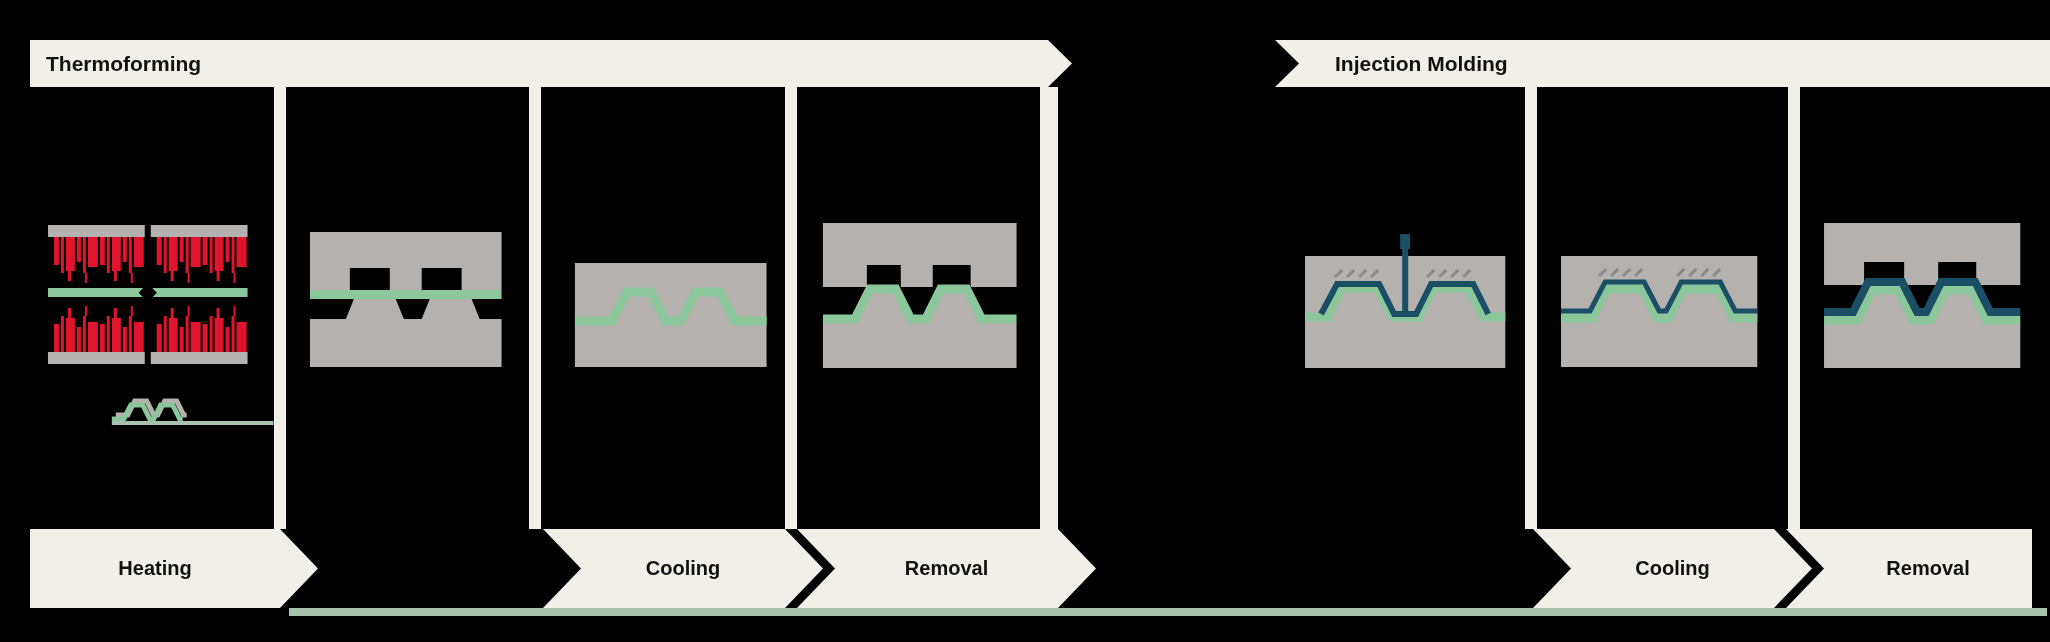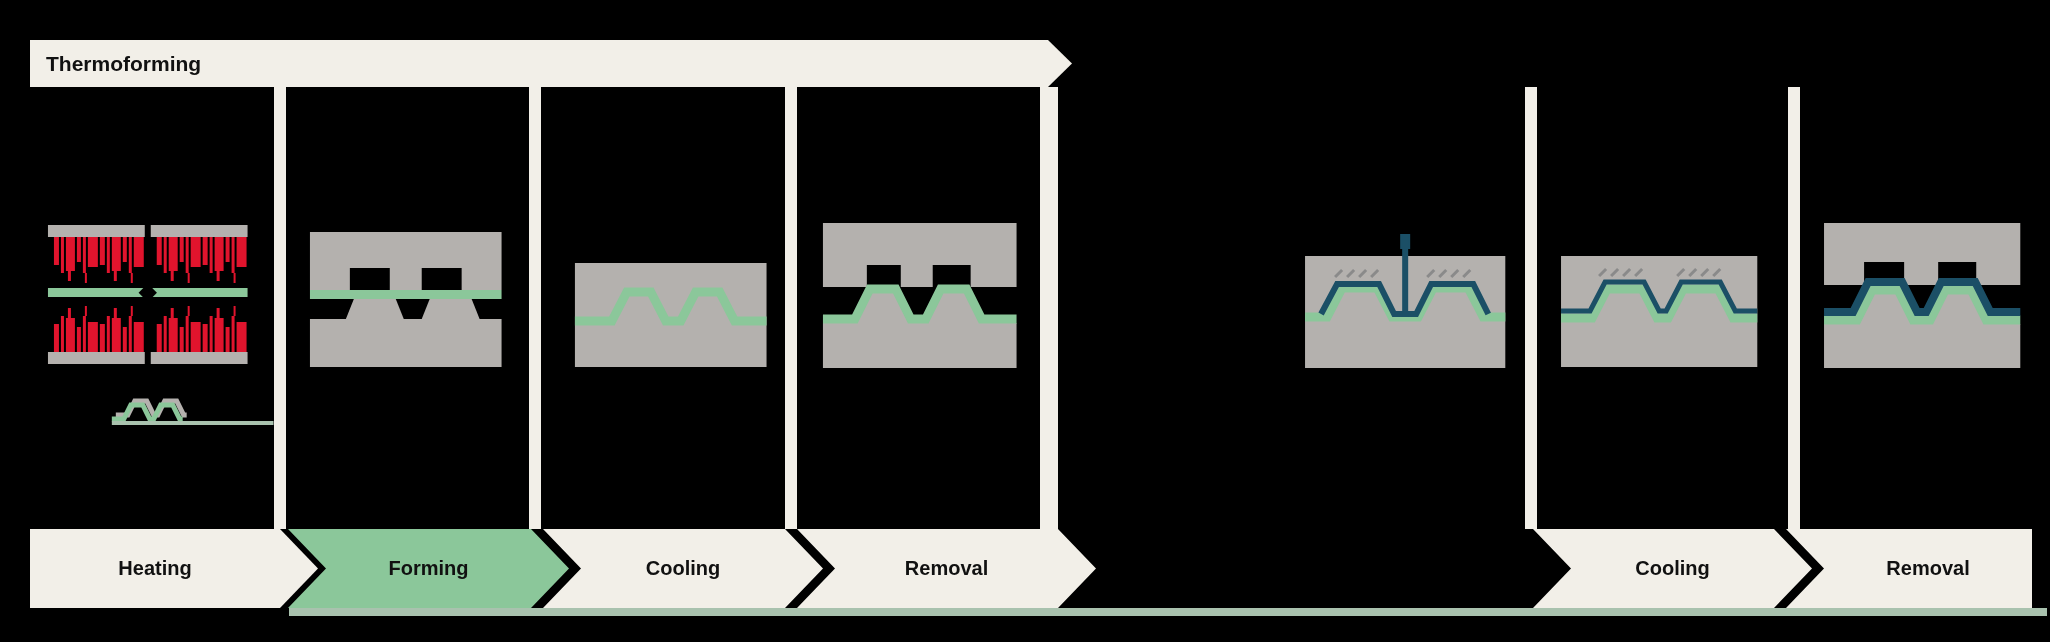--- a/index.html
+++ b/index.html
@@ -52,6 +52,9 @@
 
   <div class="hdr hdr-tf">
     <span>Thermoforming</span>
+  </div>
+  <div class="hdr hdr-im">
+    <span>Injection Molding</span>
   </div>
 
   <div class="panels panels-tf">

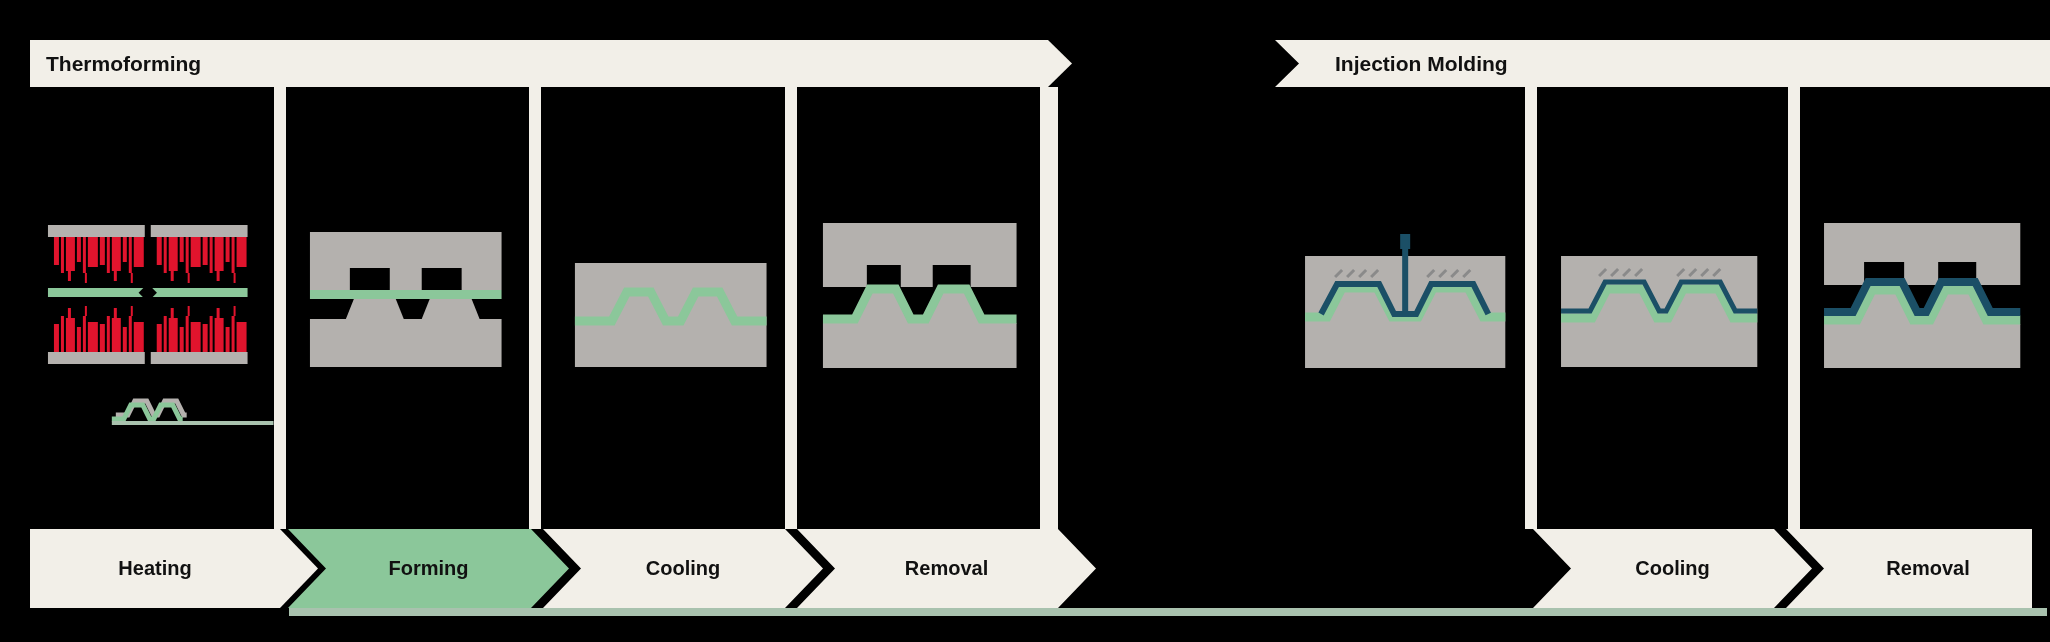--- a/index.html
+++ b/index.html
@@ -184,9 +184,6 @@
   <div class="arrow a-first" style="left:30px;width:288px;z-index:7">
     <span class="lbl">Heating</span>
   </div>
-  <div class="arrow a-mid green" style="left:288px;width:281px;z-index:6">
-    <span class="lbl">Forming</span>
-  </div>
   <div class="arrow a-mid" style="left:543px;width:280px;z-index:5">
     <span class="lbl">Cooling</span>
   </div>

